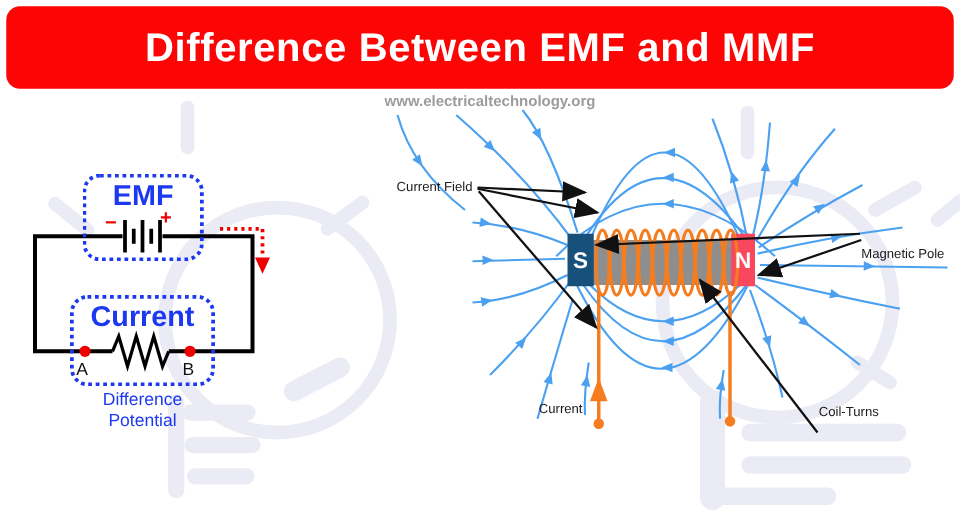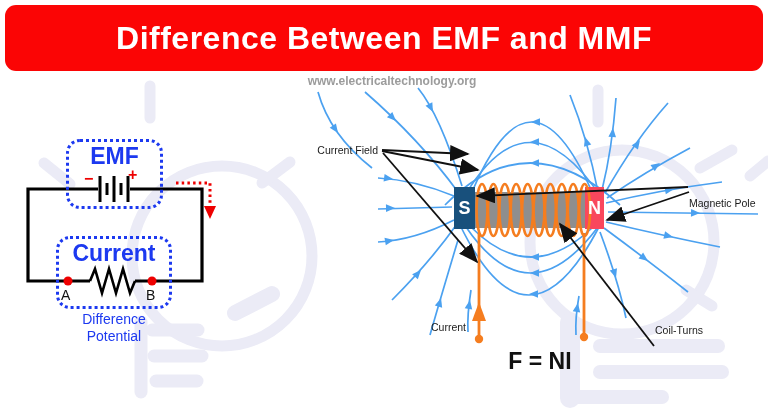--- a/index.html
+++ b/index.html
@@ -229,7 +229,6 @@
   <div class="lbl mp-label">Magnetic Pole</div>
   <div class="lbl cur-label">Current</div>
   <div class="lbl ct-label">Coil-Turns</div>
-  <div class="formula">F = NI</div>
 
   <div class="pole pole-s">S</div>
   <div class="pole pole-n">N</div>

